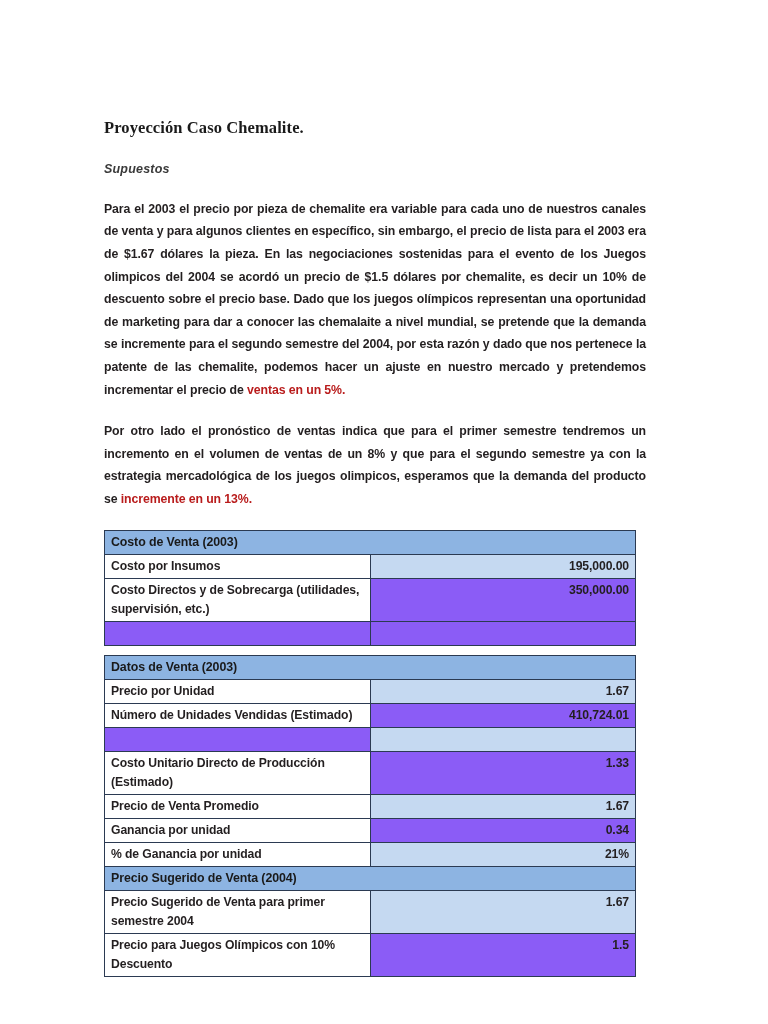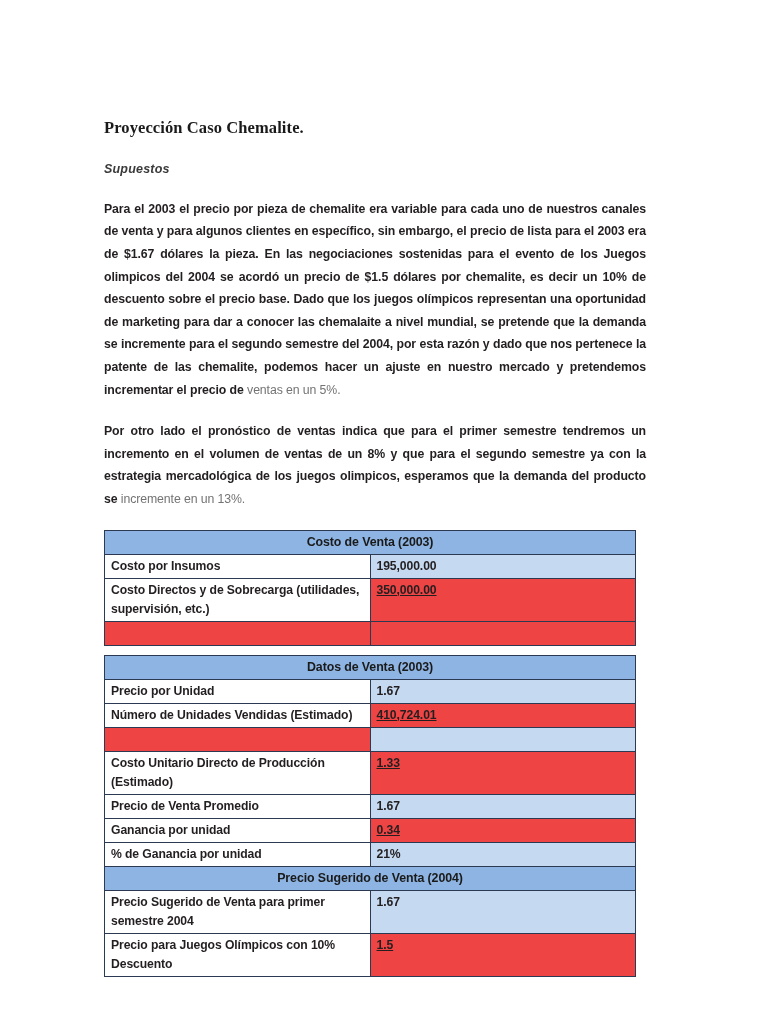--- a/index.html
+++ b/index.html
@@ -55,8 +55,8 @@
     letter-spacing: -0.1px;
   }
   .red {
-    color: #737373;
-    font-weight: 400;
+    color: #b91c1c;
+    font-weight: 700;
   }
 
   

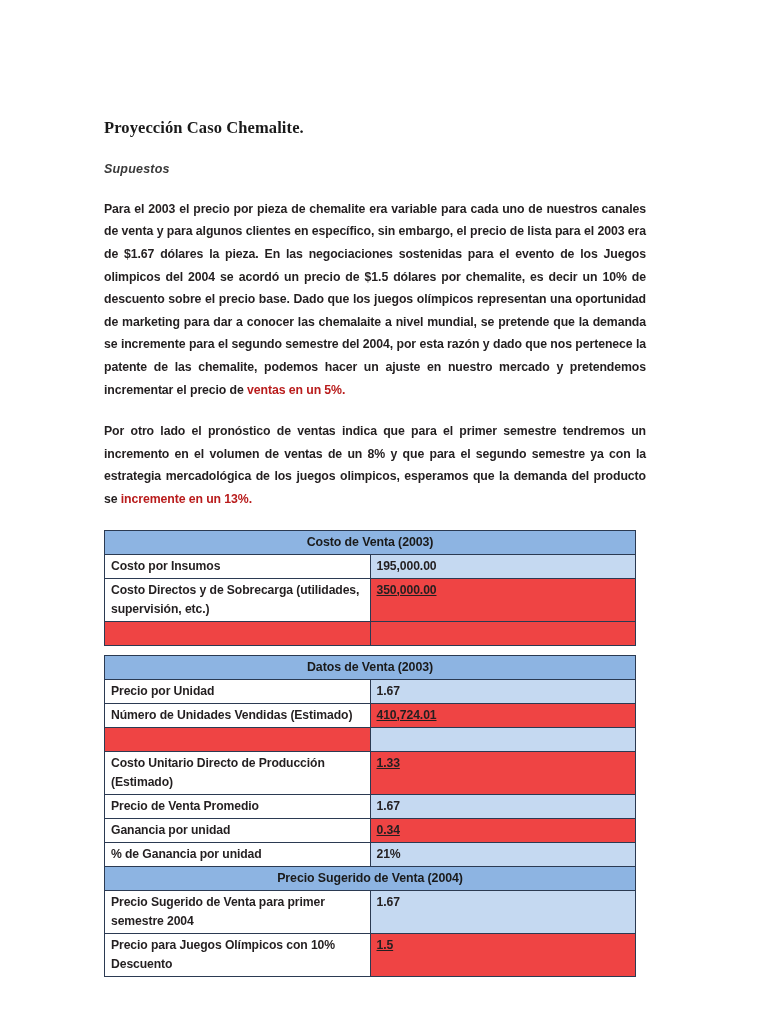--- a/index.html
+++ b/index.html
@@ -82,7 +82,6 @@
 
   tr.hdr td {
     background: #8DB4E2;
-    text-align: center;
     font-weight: bold;
     font-size: 12.4px;
     color: #1a1a1a;

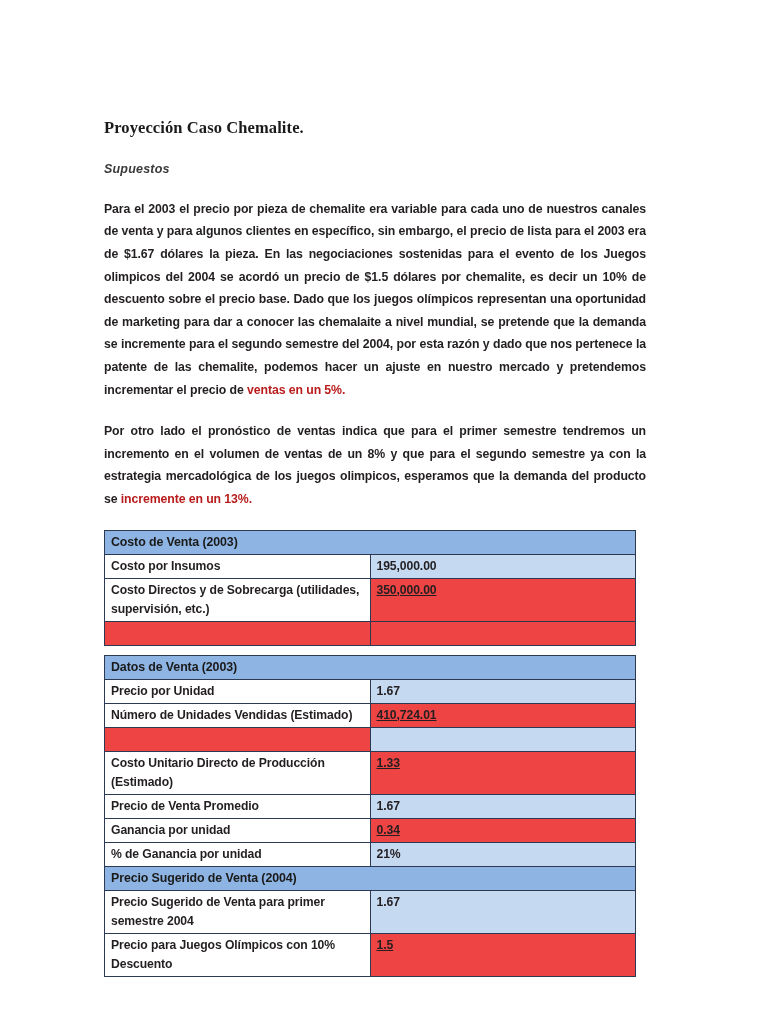--- a/index.html
+++ b/index.html
@@ -78,7 +78,7 @@
     letter-spacing: -0.1px;
   }
   td.lbl { width: 394px; }
-  td.val { width: 136px; text-align: left; }
+  td.val { width: 136px; text-align: right; }
 
   tr.hdr td {
     background: #8DB4E2;

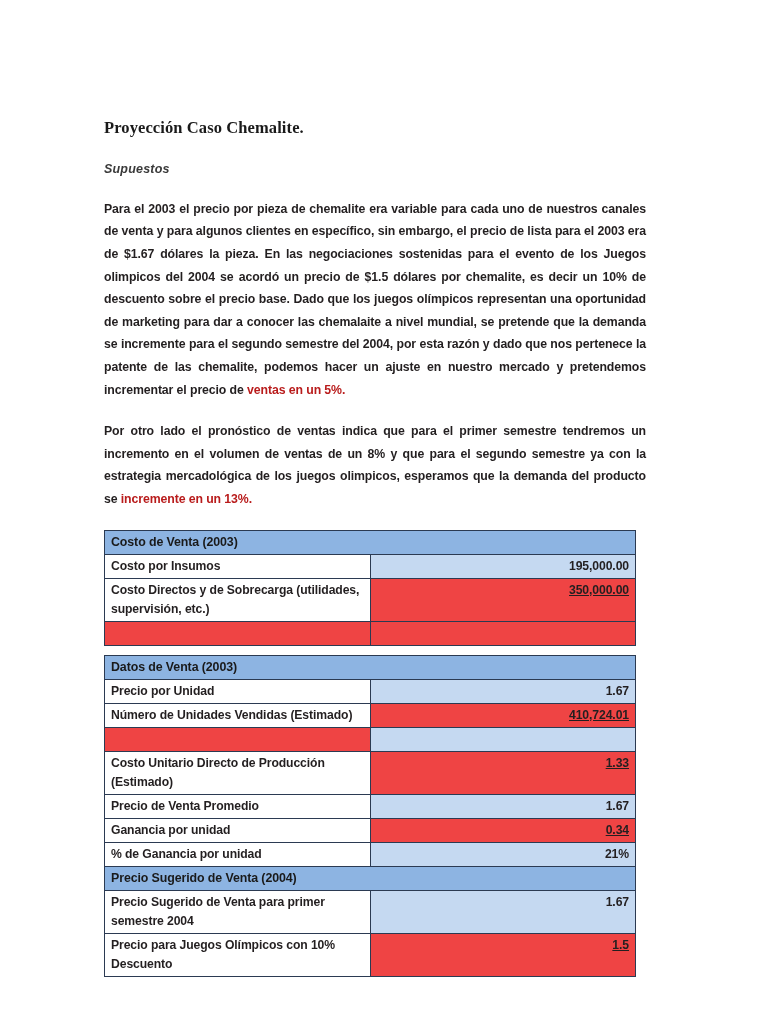--- a/index.html
+++ b/index.html
@@ -88,7 +88,7 @@
     border-color: #2b3a52;
   }
   td.shade { background: #C5D9F1; }
-  td.white { background: #ef4444; text-decoration: underline; }
+  td.white { background: #8b5cf6; }
   tr.bold td { font-weight: bold; }
   .spacer-gap { height: 9px; }
   .tbl-wrap { margin-top: 12px; }

